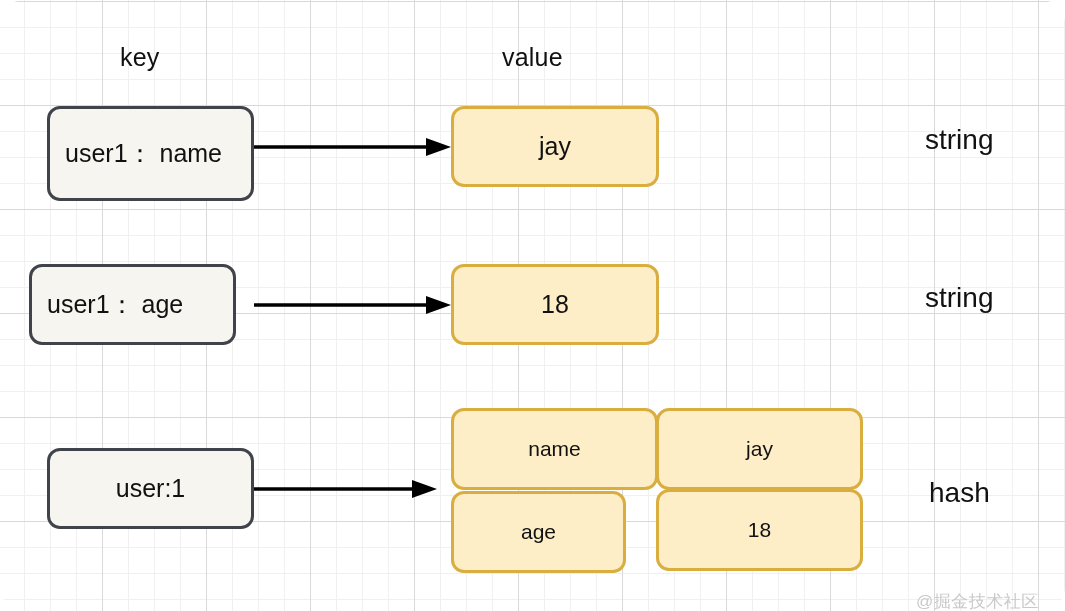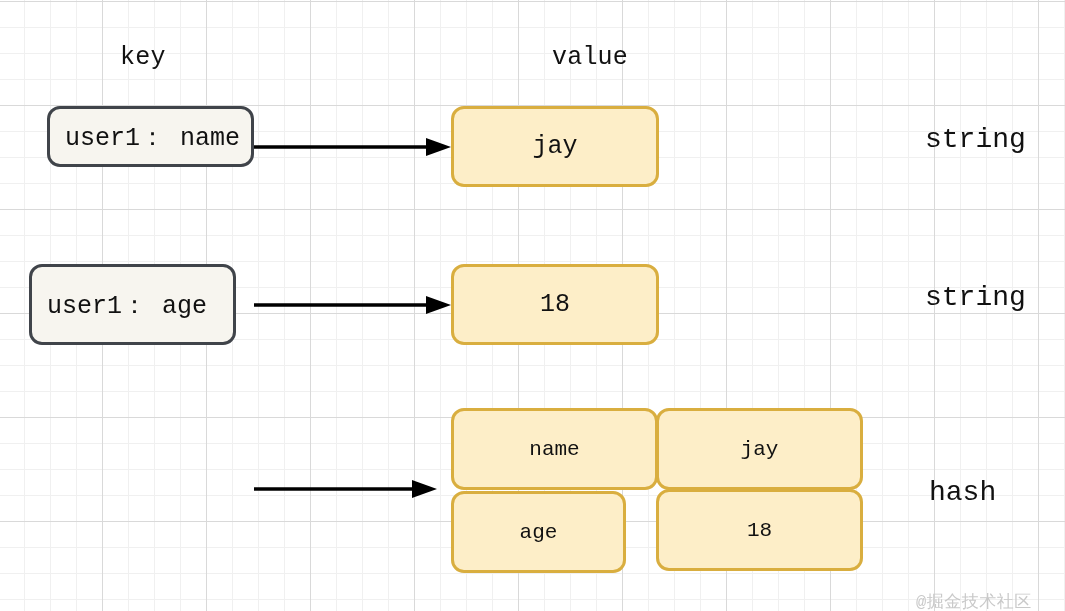--- a/index.html
+++ b/index.html
@@ -28,7 +28,8 @@
       -2px 1px,
       -2px 1px,
       -2px 1px;
-    font-family: Liberation Mono, monospace;
+    font-family: Liberation Sans, sans-serif;
+    border-radius: 24px;
   }
 
   .hdr {

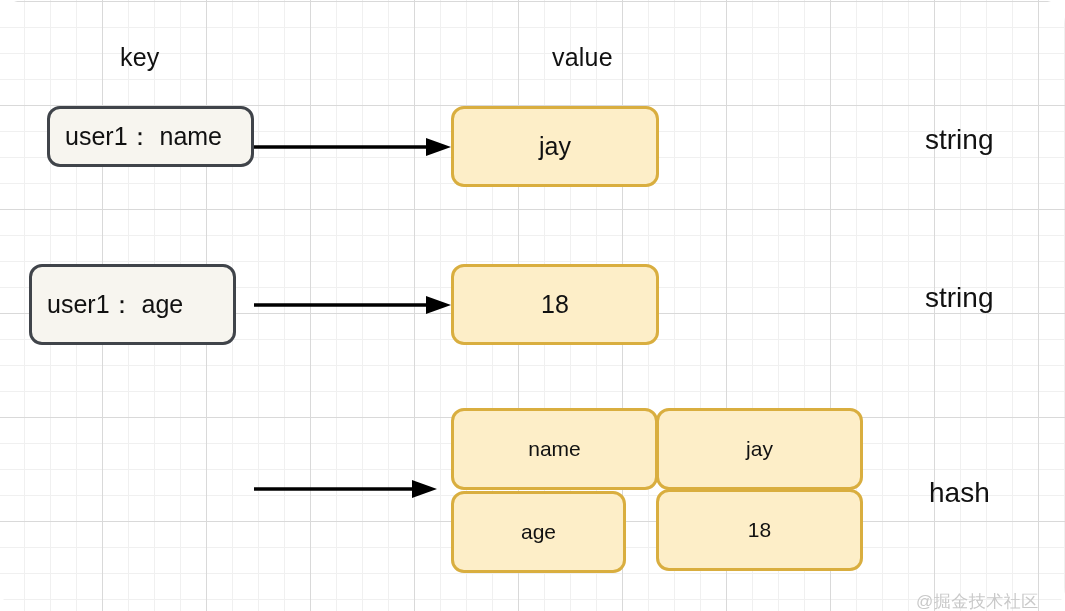--- a/index.html
+++ b/index.html
@@ -112,7 +112,7 @@
 <div id="canvas">
 
   <div class="hdr" style="left:120px; top:43px;">key</div>
-  <div class="hdr" style="left:552px; top:43px;text-align:right;">value</div>
+  <div class="hdr" style="left:502px; top:43px;text-align:right;">value</div>
 
   <div class="key-box left-pad" style="left:47px; top:106px; width:207px; height:61px;">
     <span>user1： name</span>

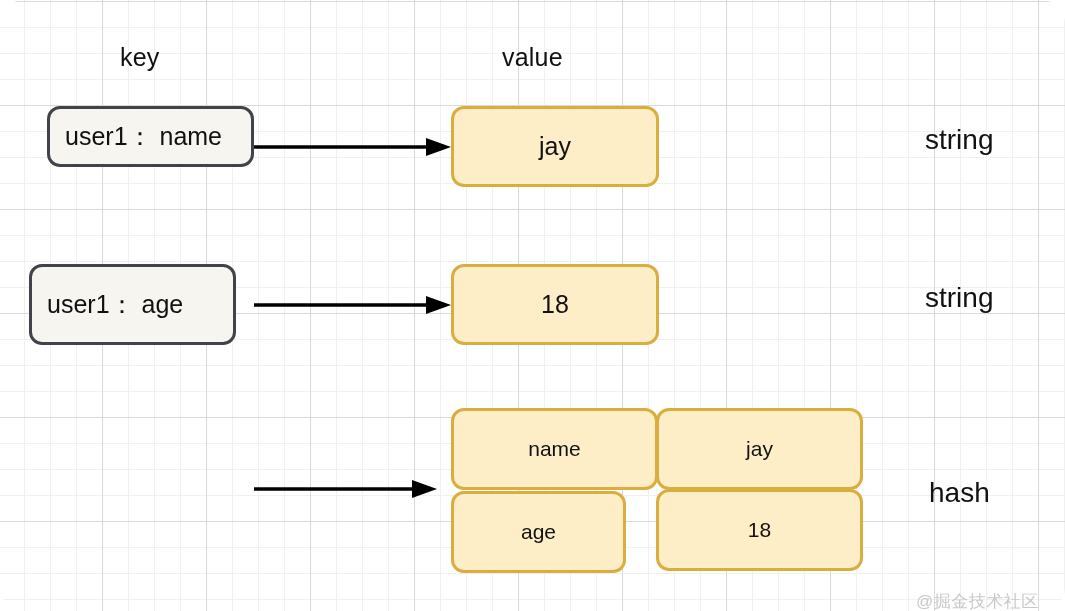--- a/index.html
+++ b/index.html
@@ -114,7 +114,7 @@
   <div class="hdr" style="left:120px; top:43px;">key</div>
   <div class="hdr" style="left:502px; top:43px;text-align:right;">value</div>
 
-  <div class="key-box left-pad" style="left:47px; top:106px; width:207px; height:61px;">
+  <div class="key-box left-pad" style="left:47px; top:106px; width:207px; height:95px;">
     <span>user1： name</span>
   </div>
 

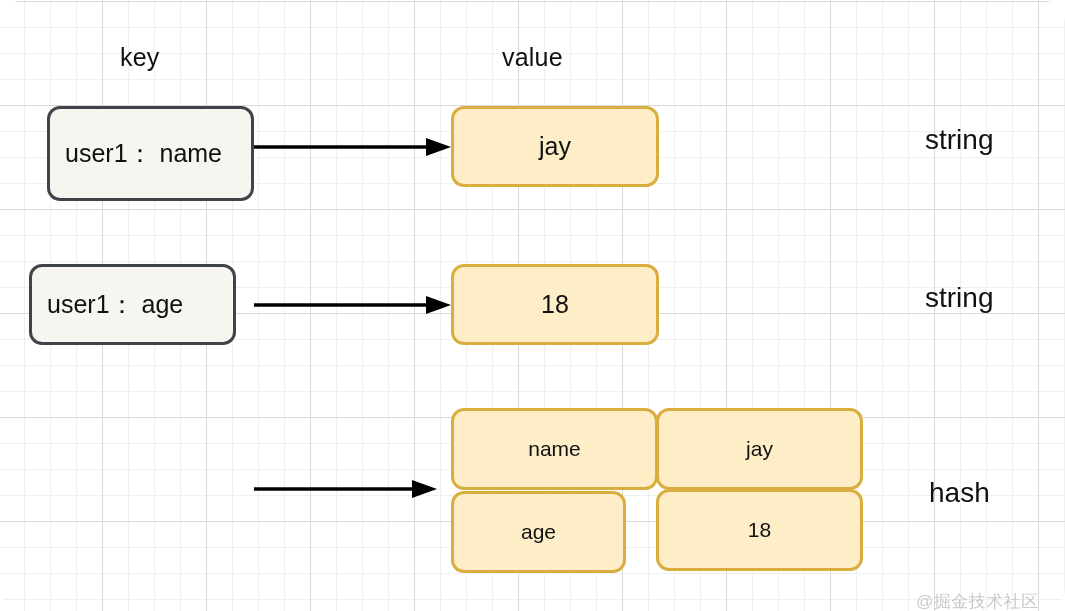--- a/index.html
+++ b/index.html
@@ -148,6 +148,9 @@
 
   <div class="type-label" style="left:925px; top:282px;">string</div>
 
+  <div class="key-box centered" style="left:47px; top:448px; width:207px; height:81px;">
+    <span>user:1</span>
+  </div>
 
   <div class="arrow" style="left:254px; top:479px; width:184px;">
     <svg width="184" height="20" viewBox="0 0 184 20">

